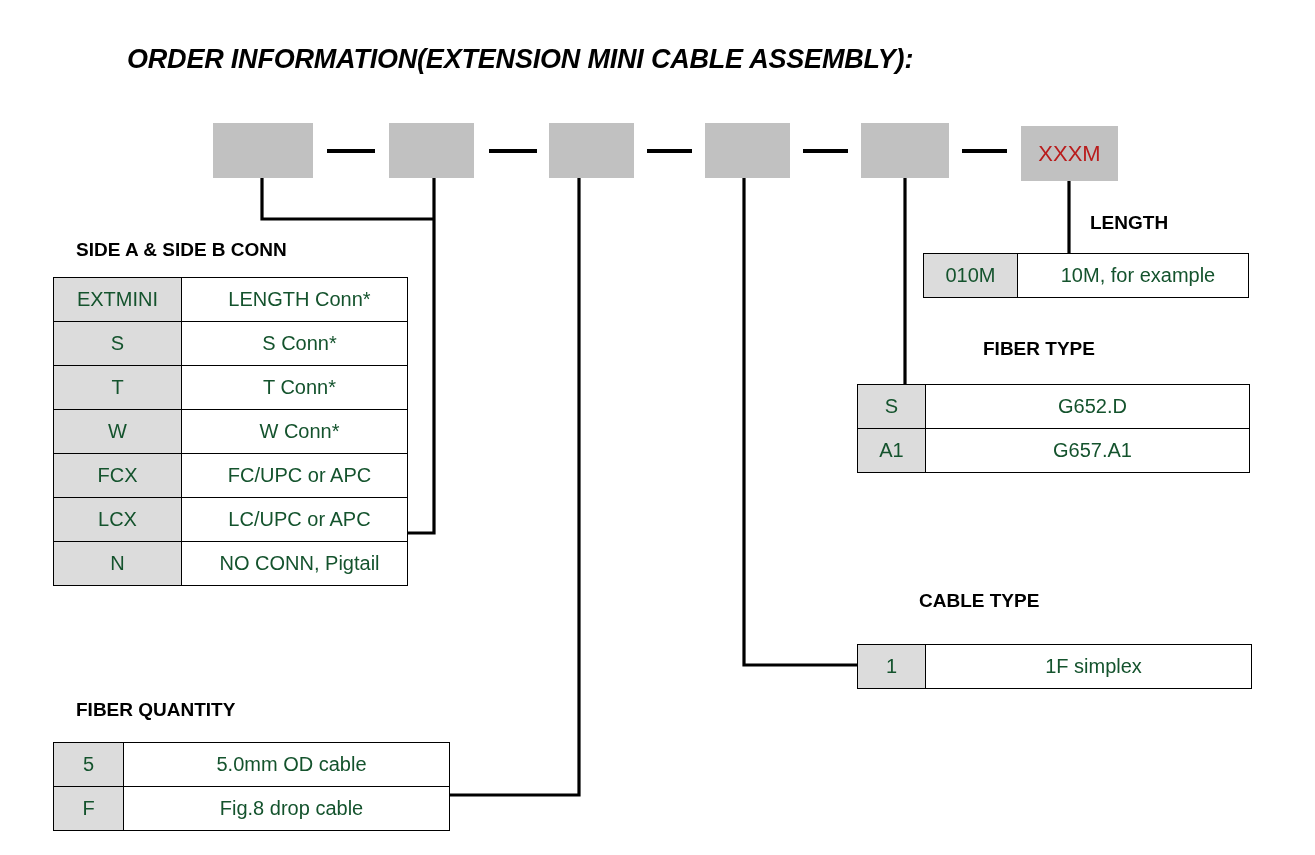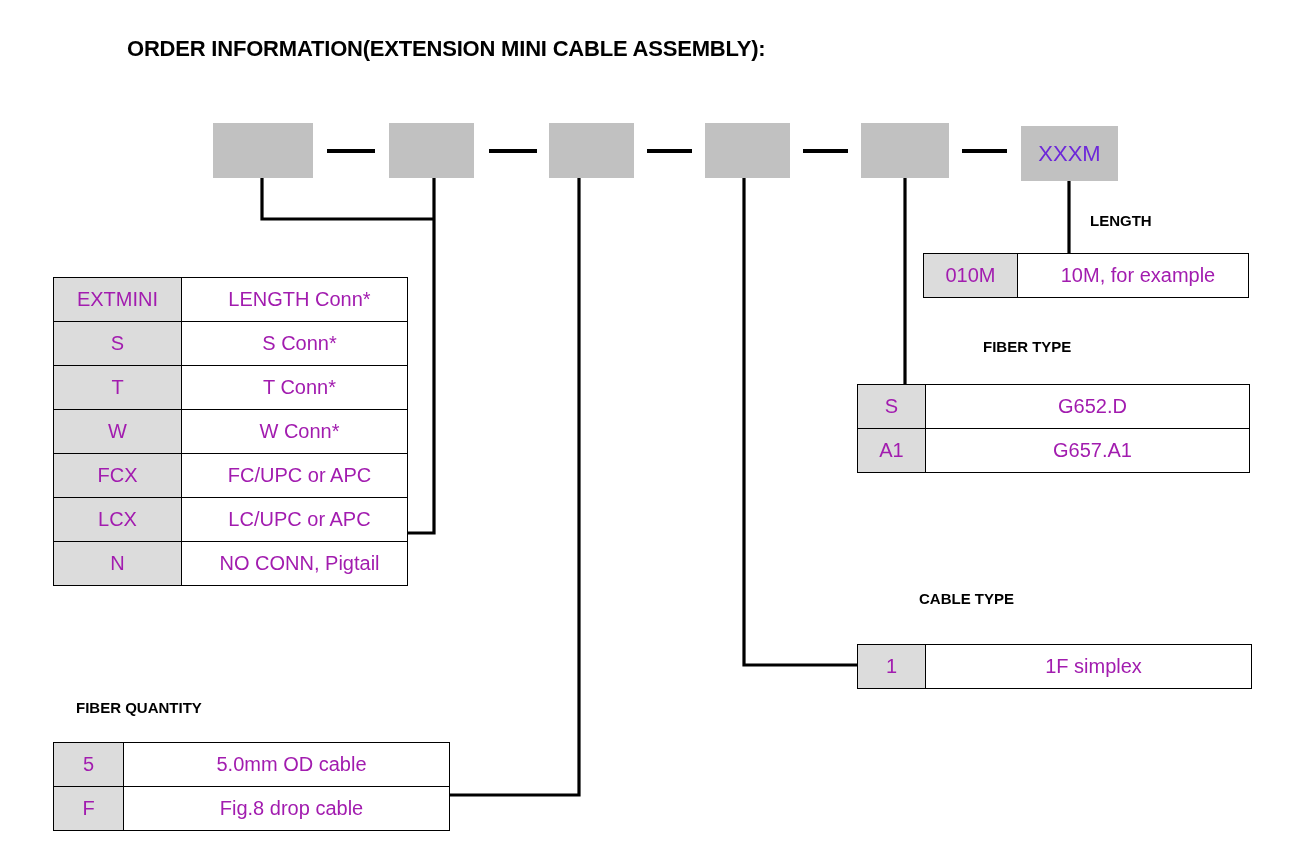--- a/index.html
+++ b/index.html
@@ -10,8 +10,8 @@
   #stage{position:absolute;left:0;top:0;width:1315px;height:855px;}
 
   .title{
-    position:absolute;left:127px;top:36px;
-    font-size:22px;font-weight:bold;letter-spacing:-0.2px;white-space:nowrap;
+    position:absolute;left:127px;top:44px;
+    font-size:27px;font-weight:bold;letter-spacing:-0.2px;white-space:nowrap;font-style:italic;
   }
 
   

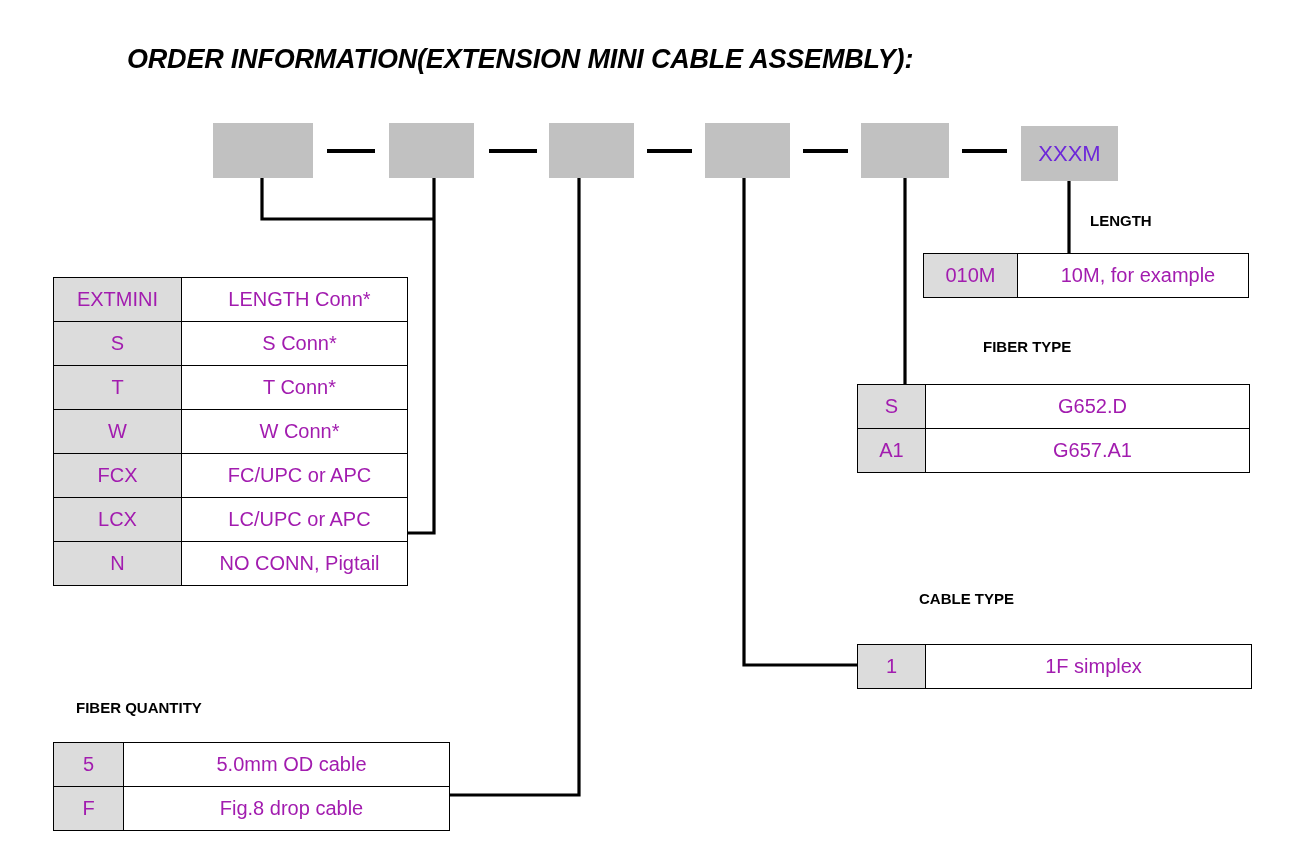--- a/index.html
+++ b/index.html
@@ -18,7 +18,7 @@
   .codebox{
     position:absolute;background:#c1c1c1;
     display:flex;align-items:center;justify-content:center;
-    font-size:22px;color:#6d28d9;
+    font-size:22px;color:#b91c1c;
   }
   .dash{position:absolute;background:#000;height:4px;}
 

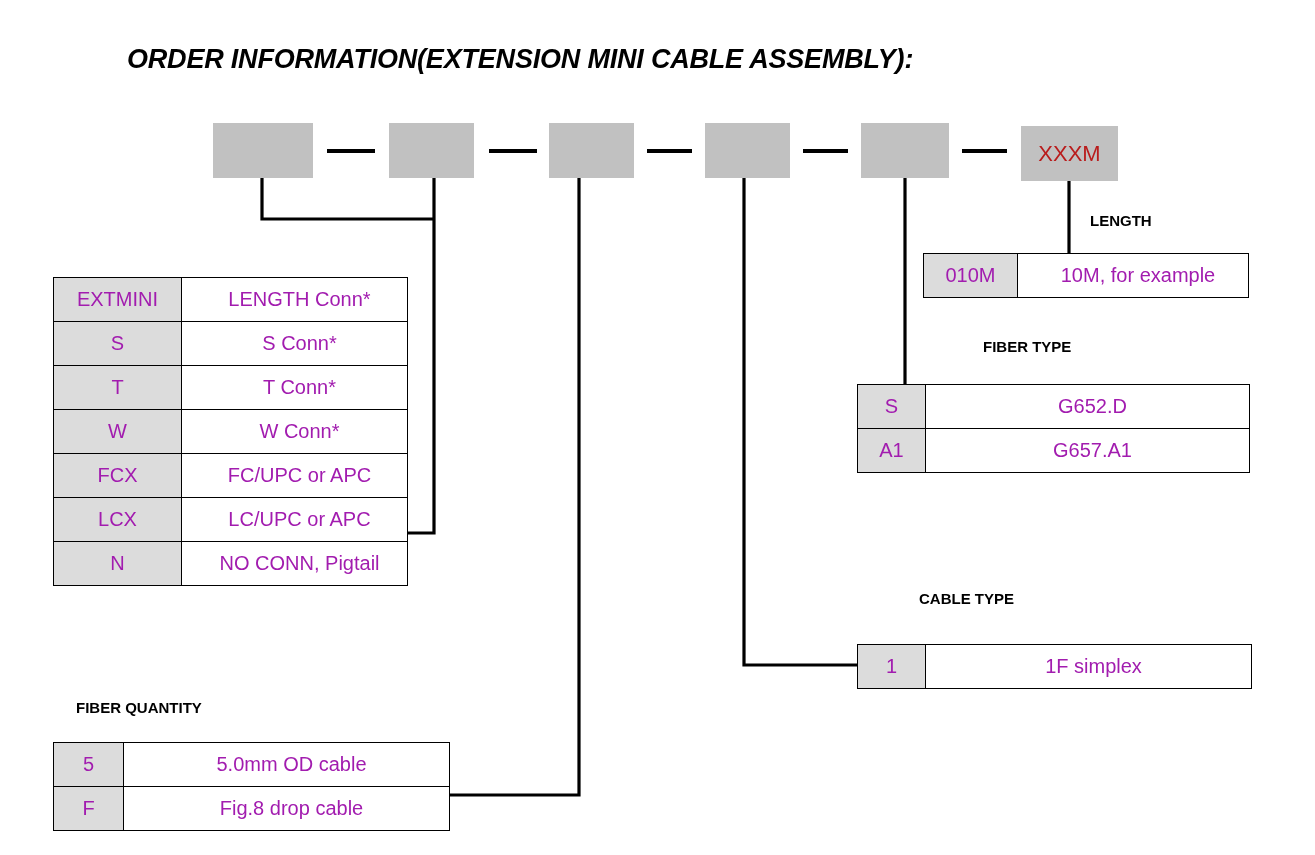--- a/index.html
+++ b/index.html
@@ -24,7 +24,7 @@
 
   
   .heading{
-    position:absolute;font-size:15px;font-weight:bold;white-space:nowrap;
+    position:absolute;font-size:19px;font-weight:bold;white-space:nowrap;
   }
 
   

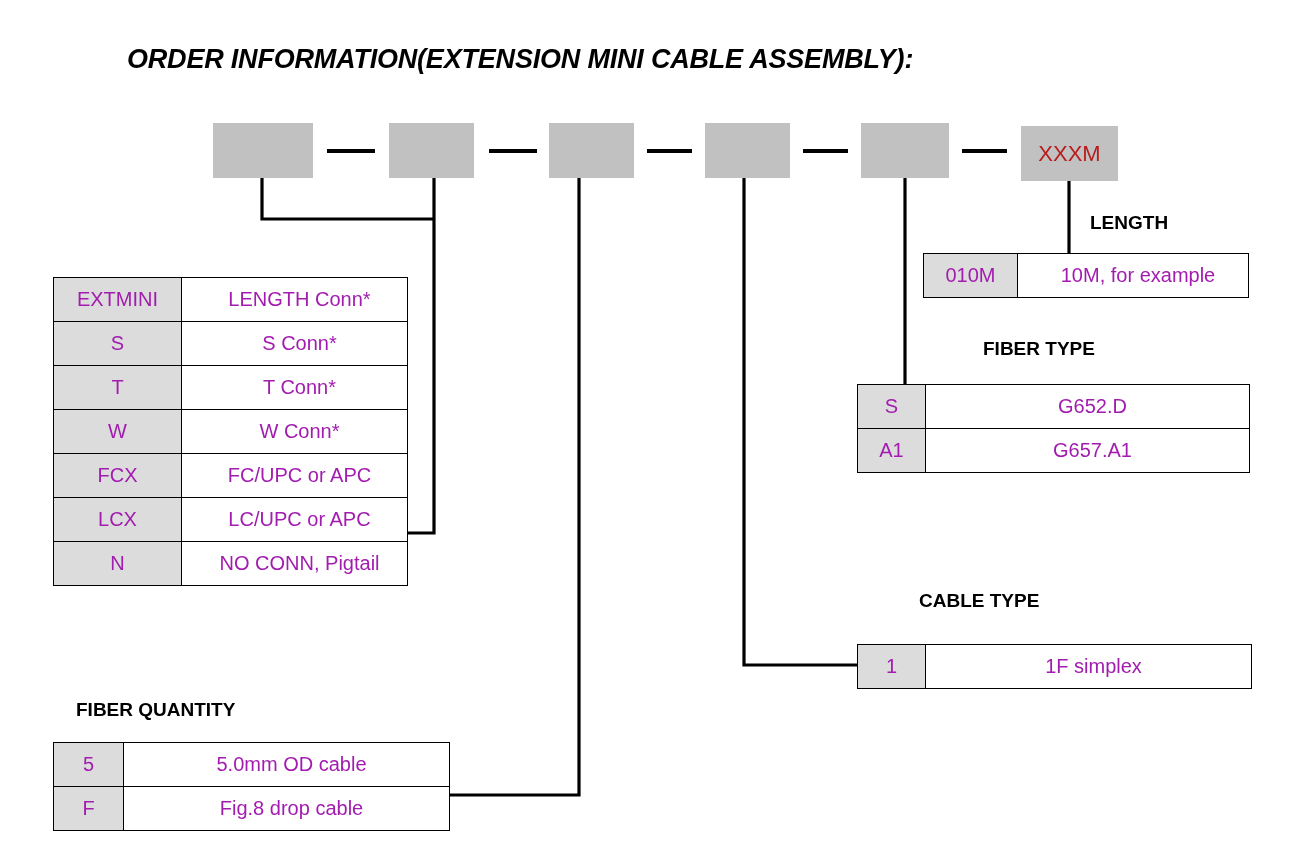--- a/index.html
+++ b/index.html
@@ -82,6 +82,7 @@
     <path d="M1069,181 L1069,253"></path>
   </svg>
 
+  <div class="heading" style="left:76px;top:239px;">SIDE A &amp; SIDE B CONN</div>
   <table class="tbl" style="left:53px;top:277px;width:354px;padding-left:12px;">
     <colgroup>
         <col style="width:128px">

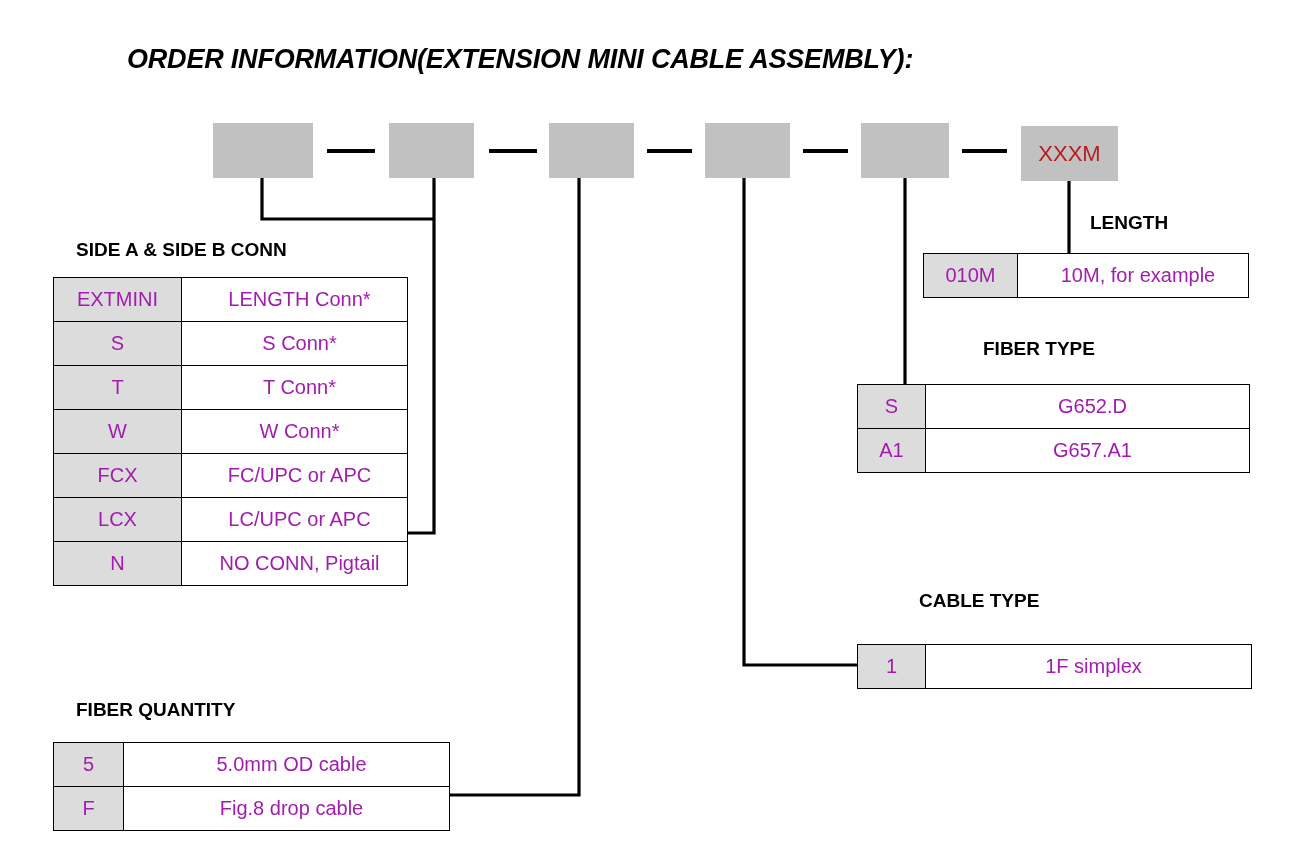--- a/index.html
+++ b/index.html
@@ -30,7 +30,7 @@
   
   .tbl{position:absolute;border-collapse:collapse;table-layout:fixed;}
   .tbl td{
-    border:1px solid #000;font-size:20px;color:#a21caf;
+    border:1px solid #000;font-size:20px;color:#14532d;
     padding:0 0 0 10px;height:43px;vertical-align:middle;
     overflow:hidden;white-space:nowrap;
   }

